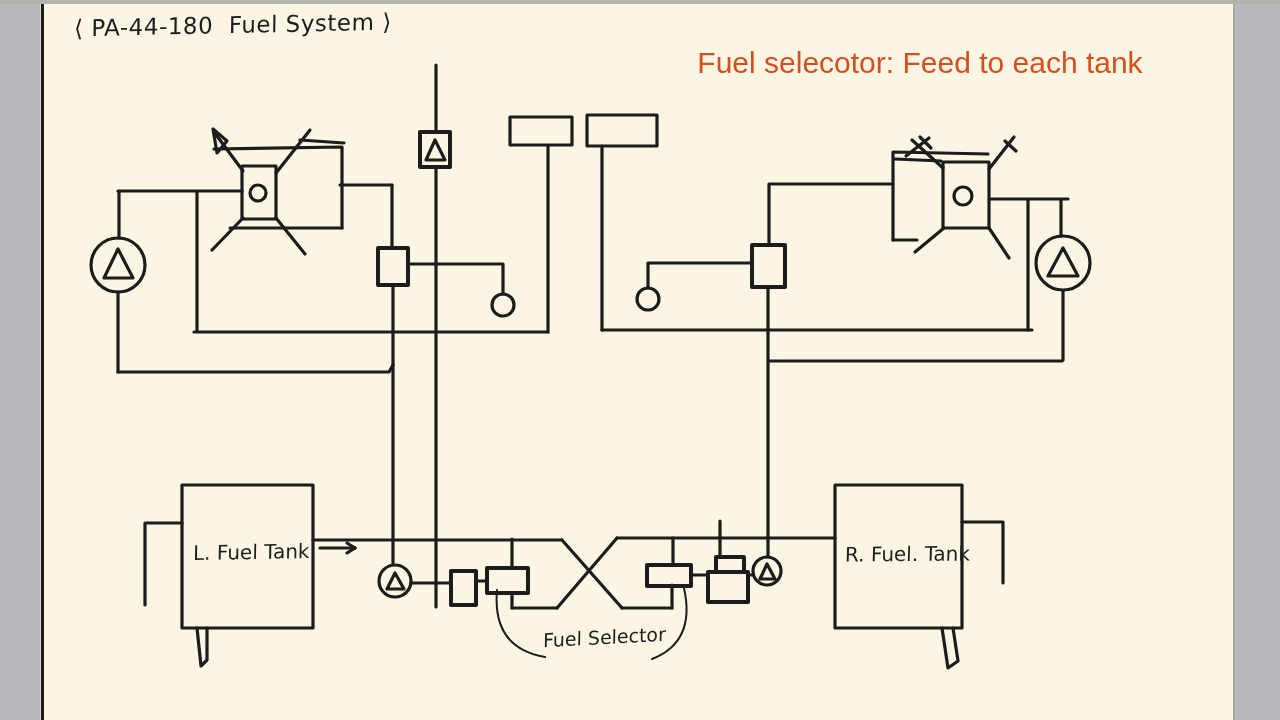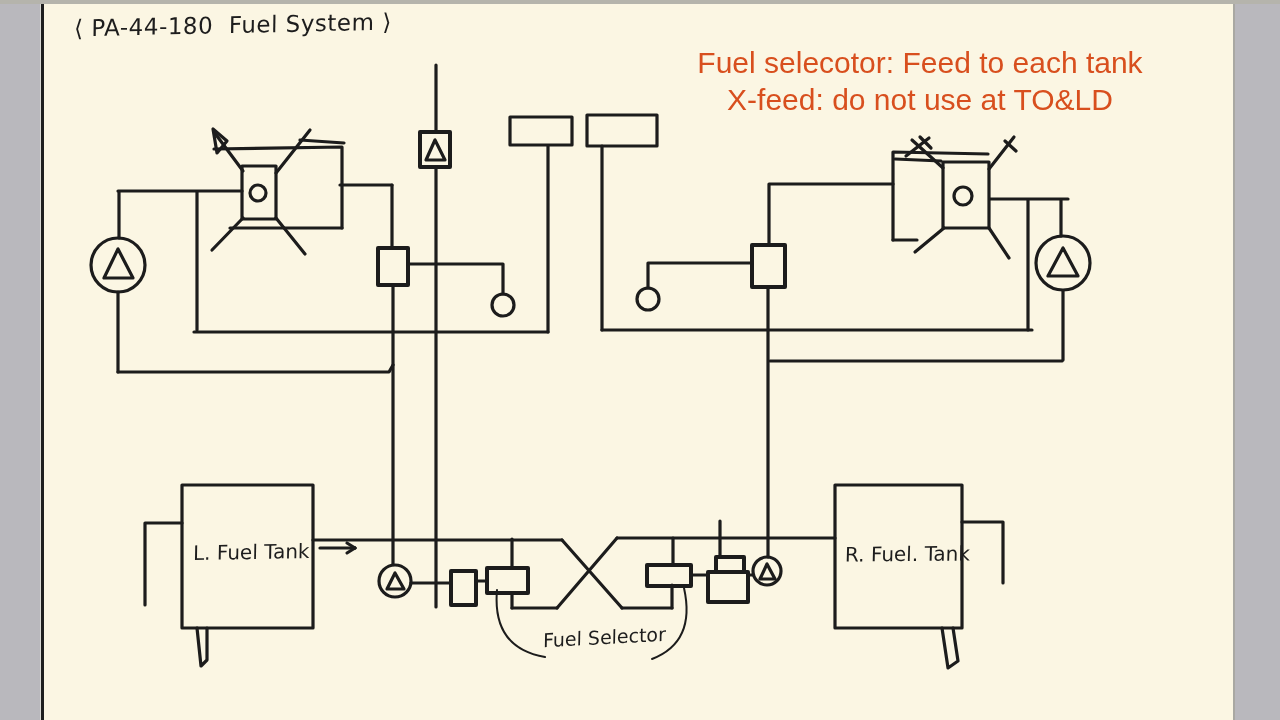--- a/index.html
+++ b/index.html
@@ -183,7 +183,6 @@
 
 <div class="notes">
   <div>Fuel selecotor: Feed to each tank</div>
-  <div>X-feed: do not use at TO&amp;LD</div>
 </div>
 
 <div class="hand tank-label-left">L. Fuel Tank</div>

